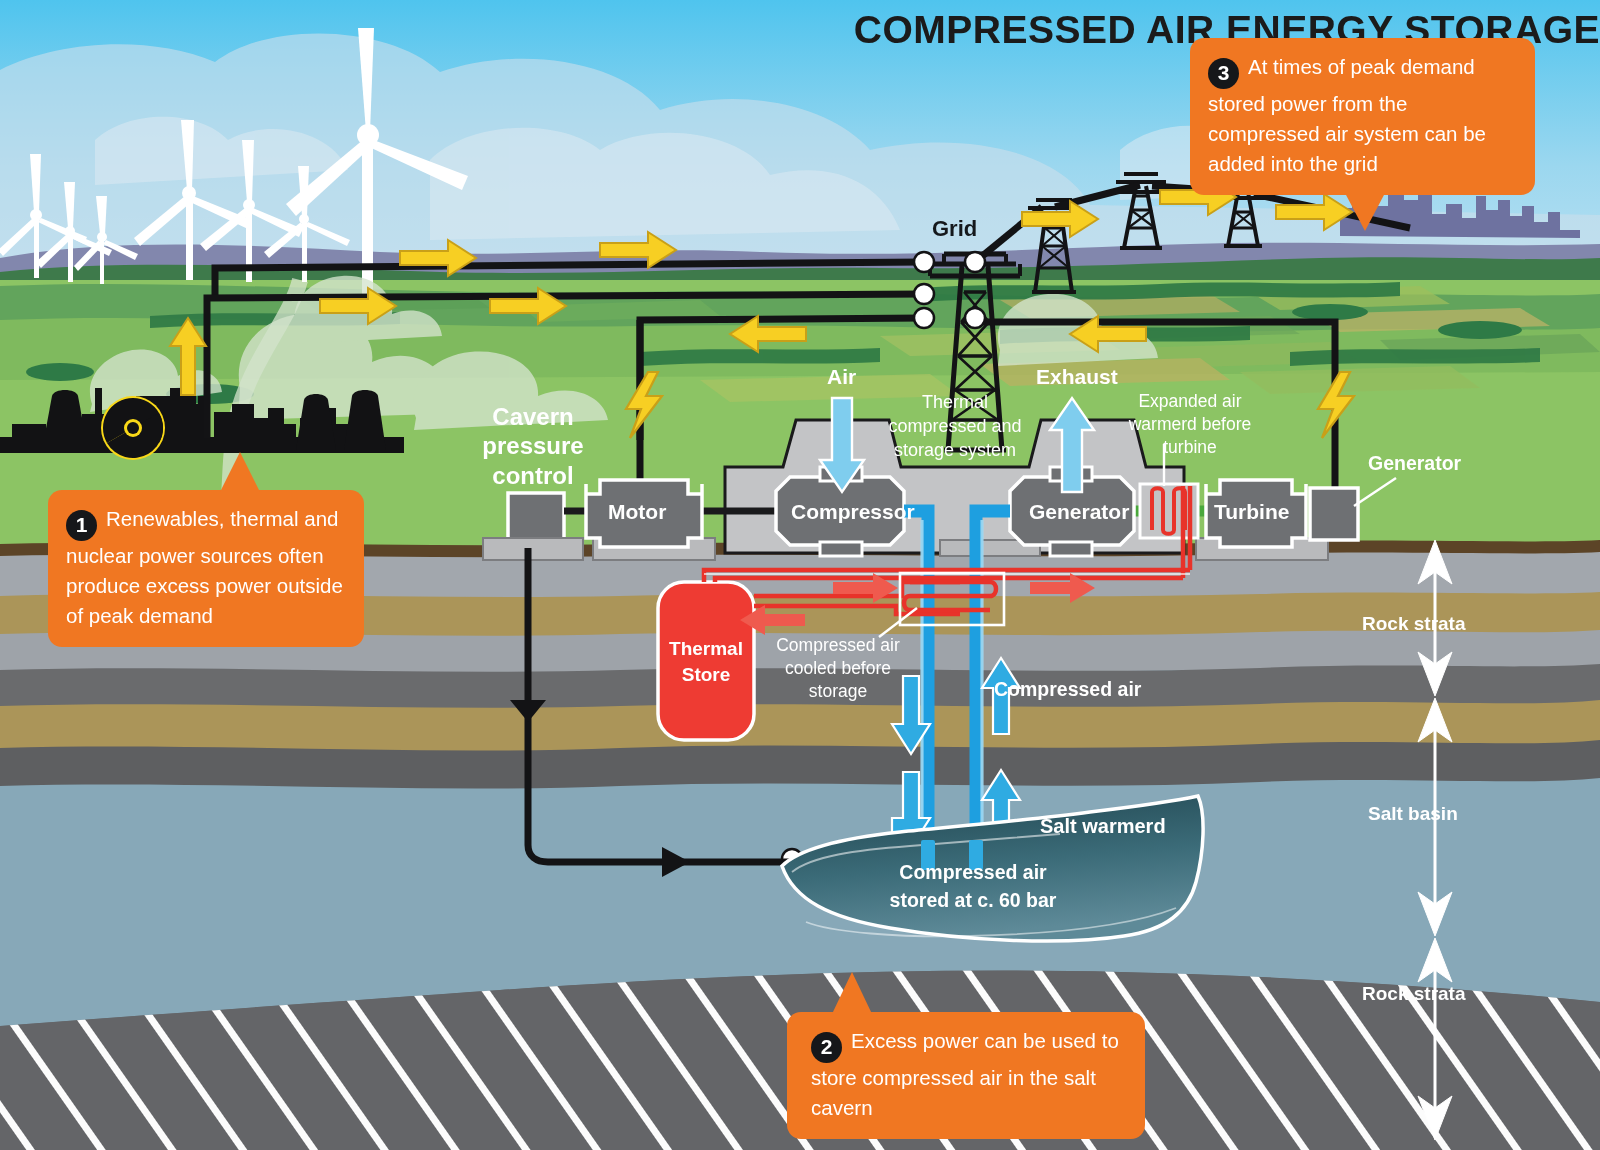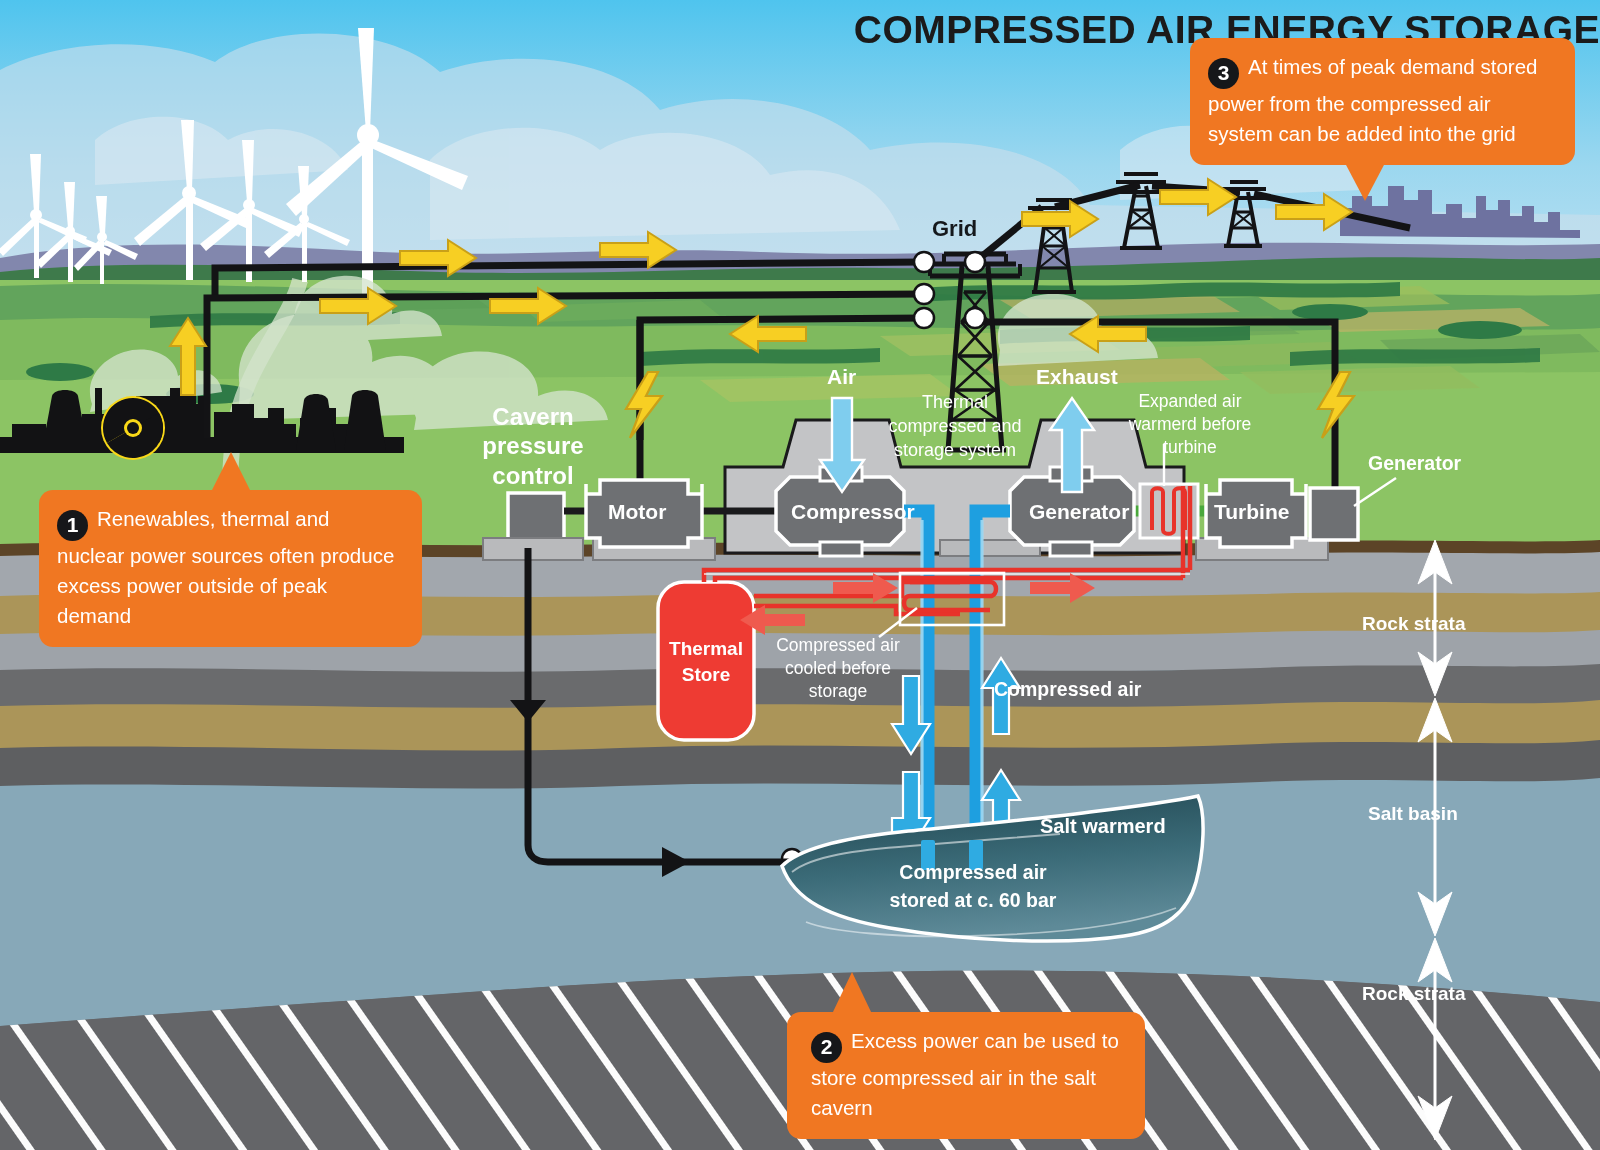--- a/index.html
+++ b/index.html
@@ -35,7 +35,7 @@
   .callout .txt{display:inline;}
   .tail{position:absolute;width:0;height:0;}
 
-  #callout3{left:1190px;top:38px;width:385px;}
+  #callout3{left:1190px;top:38px;width:345px;}
   #callout3 .tail{
     left:155px;bottom:-36px;
     border-left:20px solid transparent;border-right:20px solid transparent;

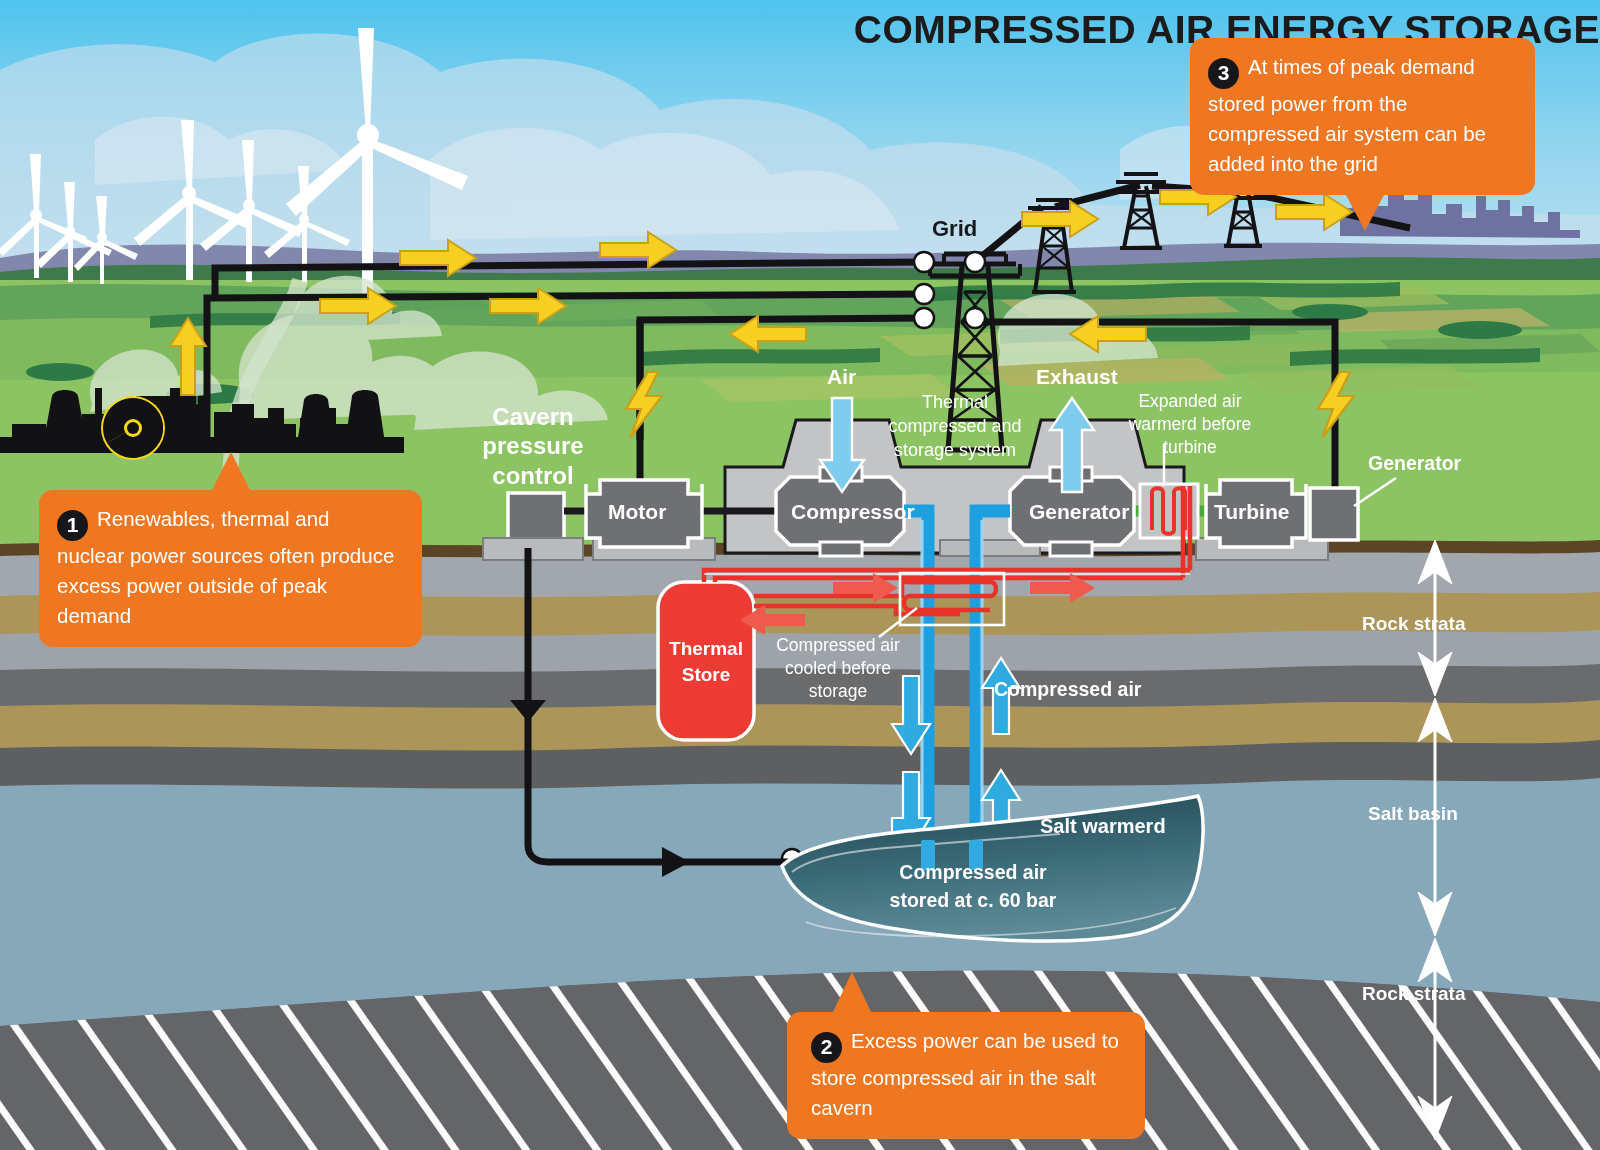--- a/index.html
+++ b/index.html
@@ -41,7 +41,7 @@
     border-left:20px solid transparent;border-right:20px solid transparent;
     border-top:38px solid #f07722;
   }
-  #callout1{left:39px;top:490px;width:383px;}
+  #callout1{left:48px;top:490px;width:316px;}
   #callout1 .tail{
     left:172px;top:-38px;
     border-left:20px solid transparent;border-right:20px solid transparent;

